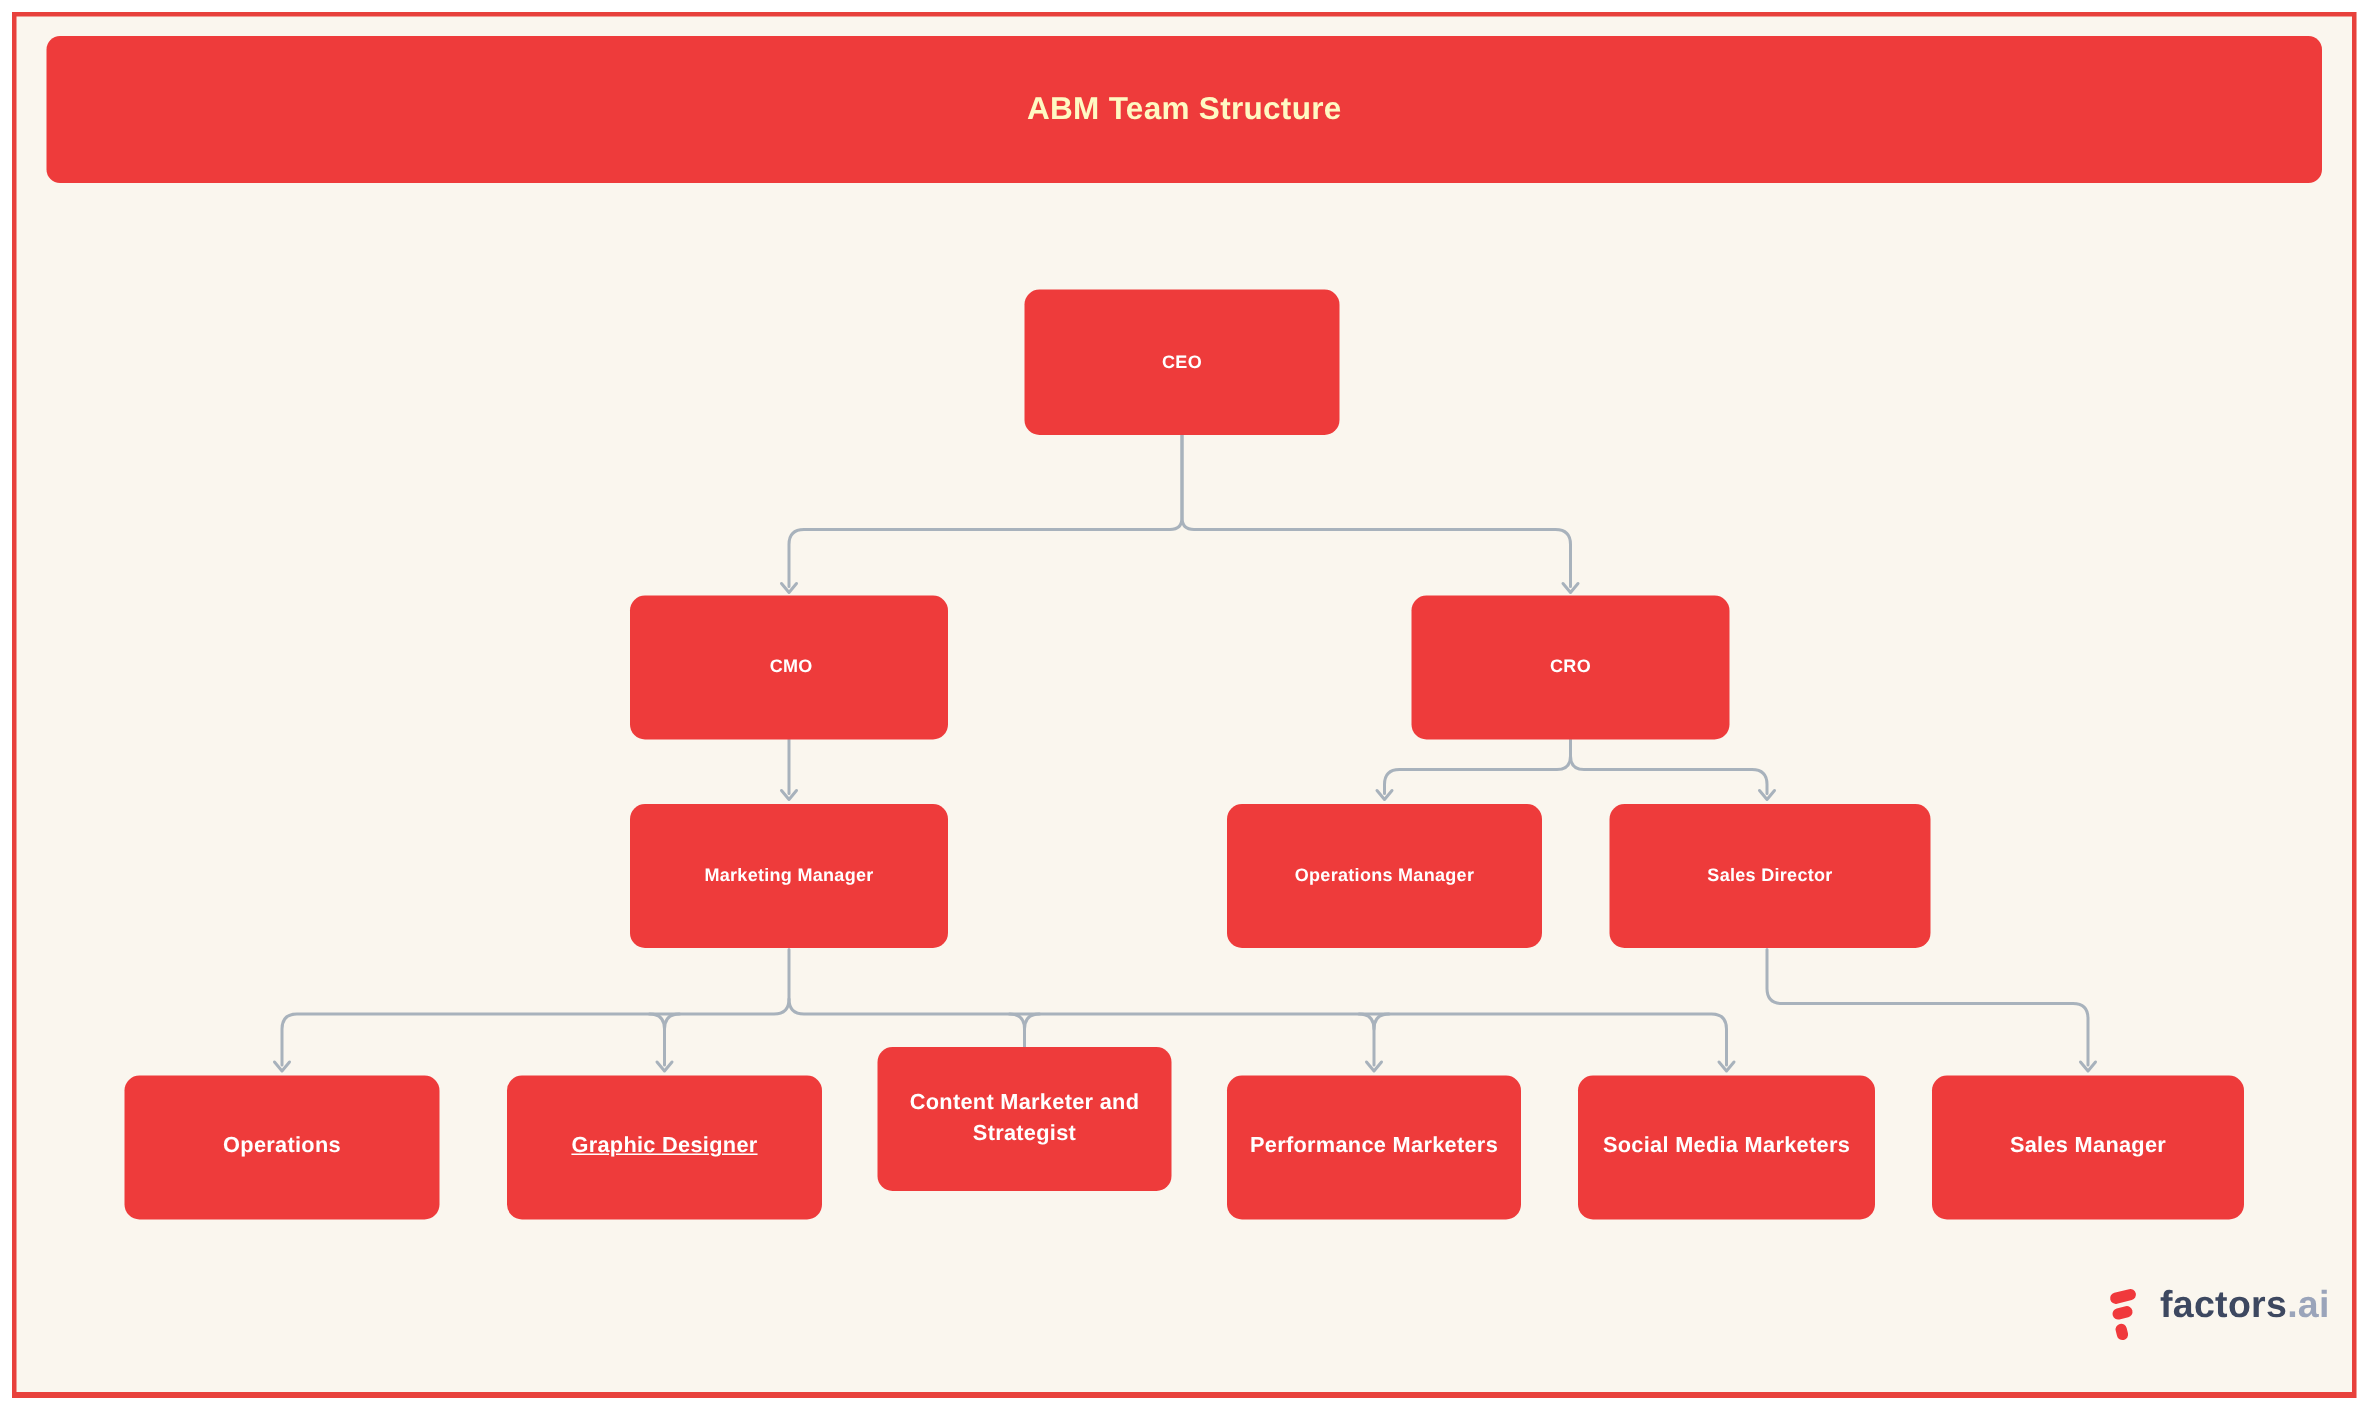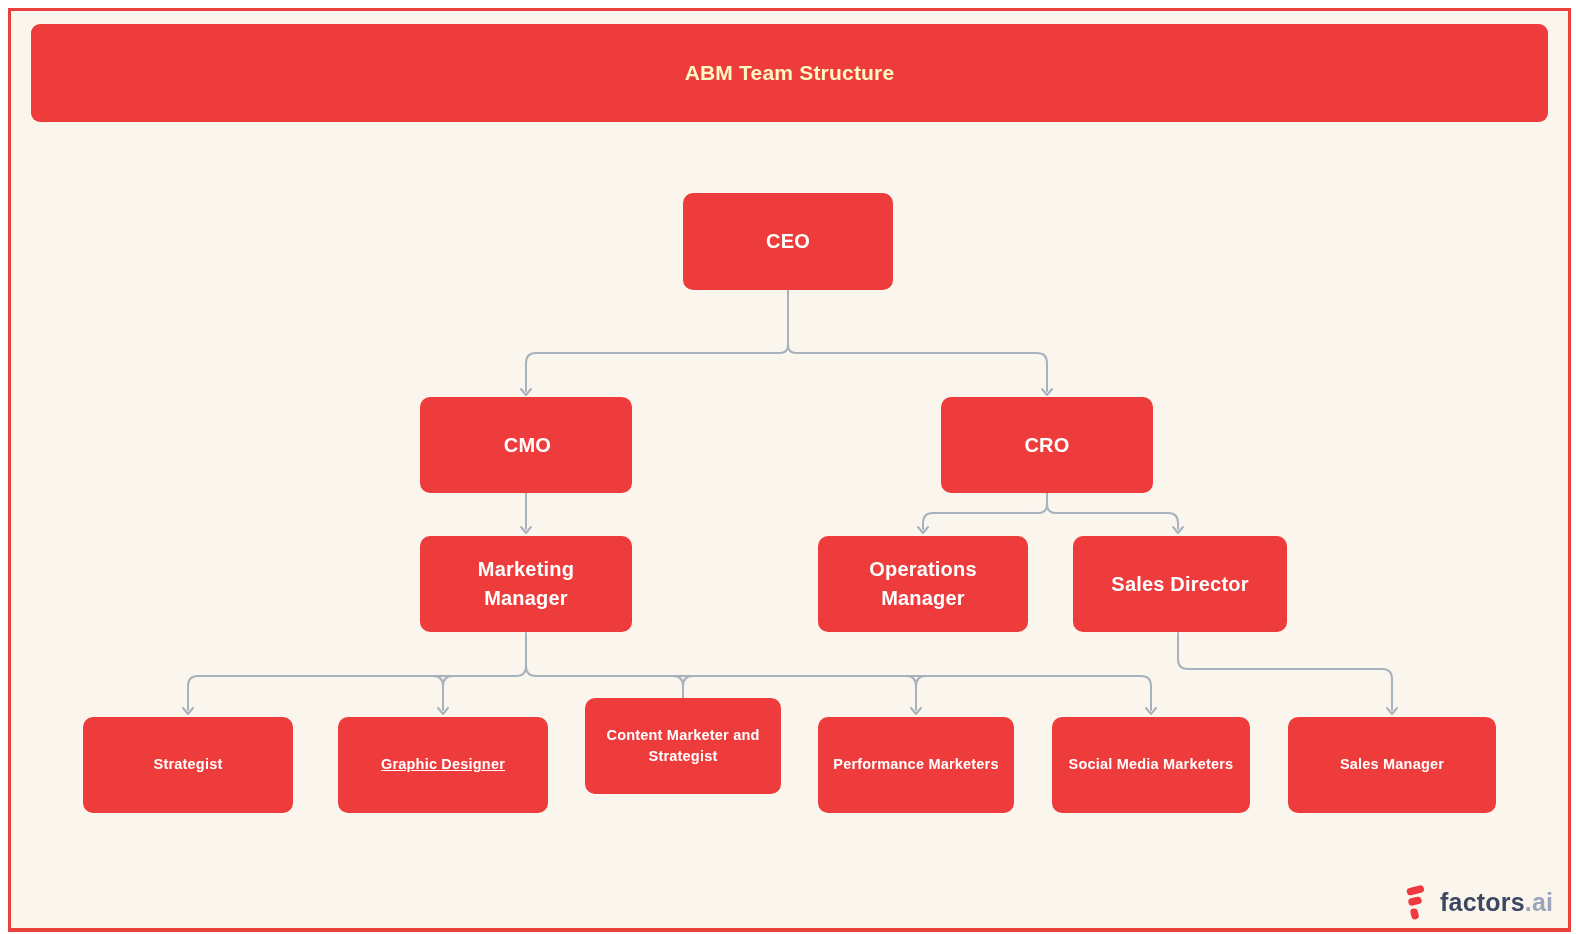--- a/index.html
+++ b/index.html
@@ -63,7 +63,7 @@
     text-align: center;
     color: #ffffff;
     font-weight: bold;
-    font-size: 20px;
+    font-size: 12px;
     letter-spacing: 0.2px;
     box-sizing: border-box;
     padding: 0 14px;

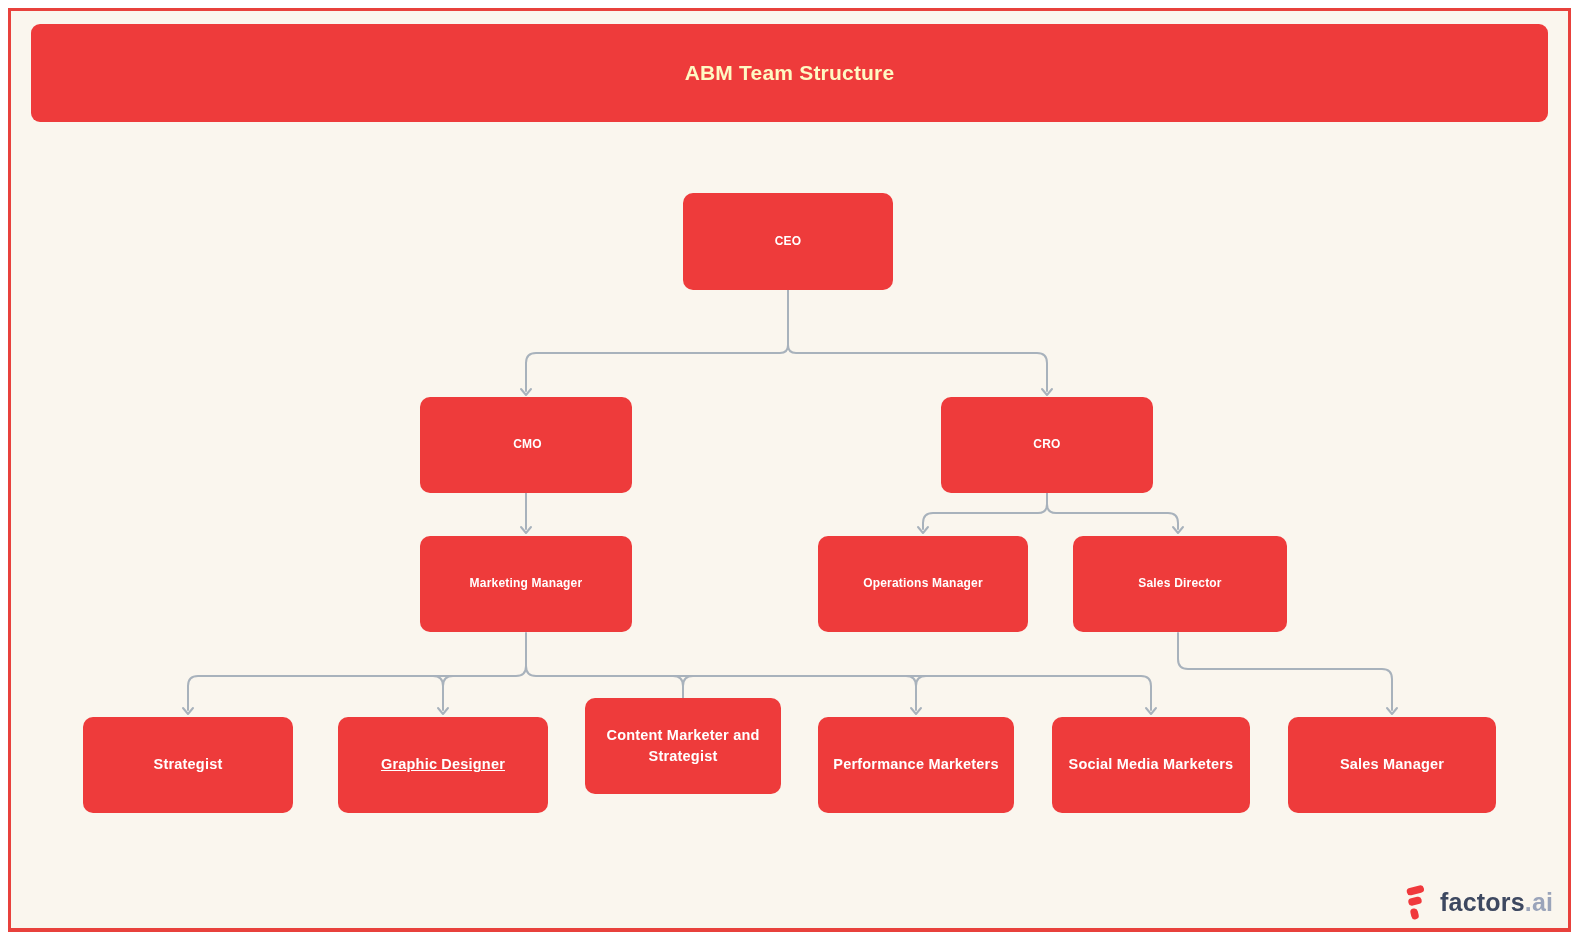--- a/index.html
+++ b/index.html
@@ -163,7 +163,7 @@
 </div>
 
 <div class="node small" style="left:83px; top:717px; width:210px; height:96px;">
-  <span>Strategist</span>
+  <span>Operations</span>
 </div>
 
 <div class="node small" style="left:338px; top:717px; width:210px; height:96px;text-decoration:underline;">

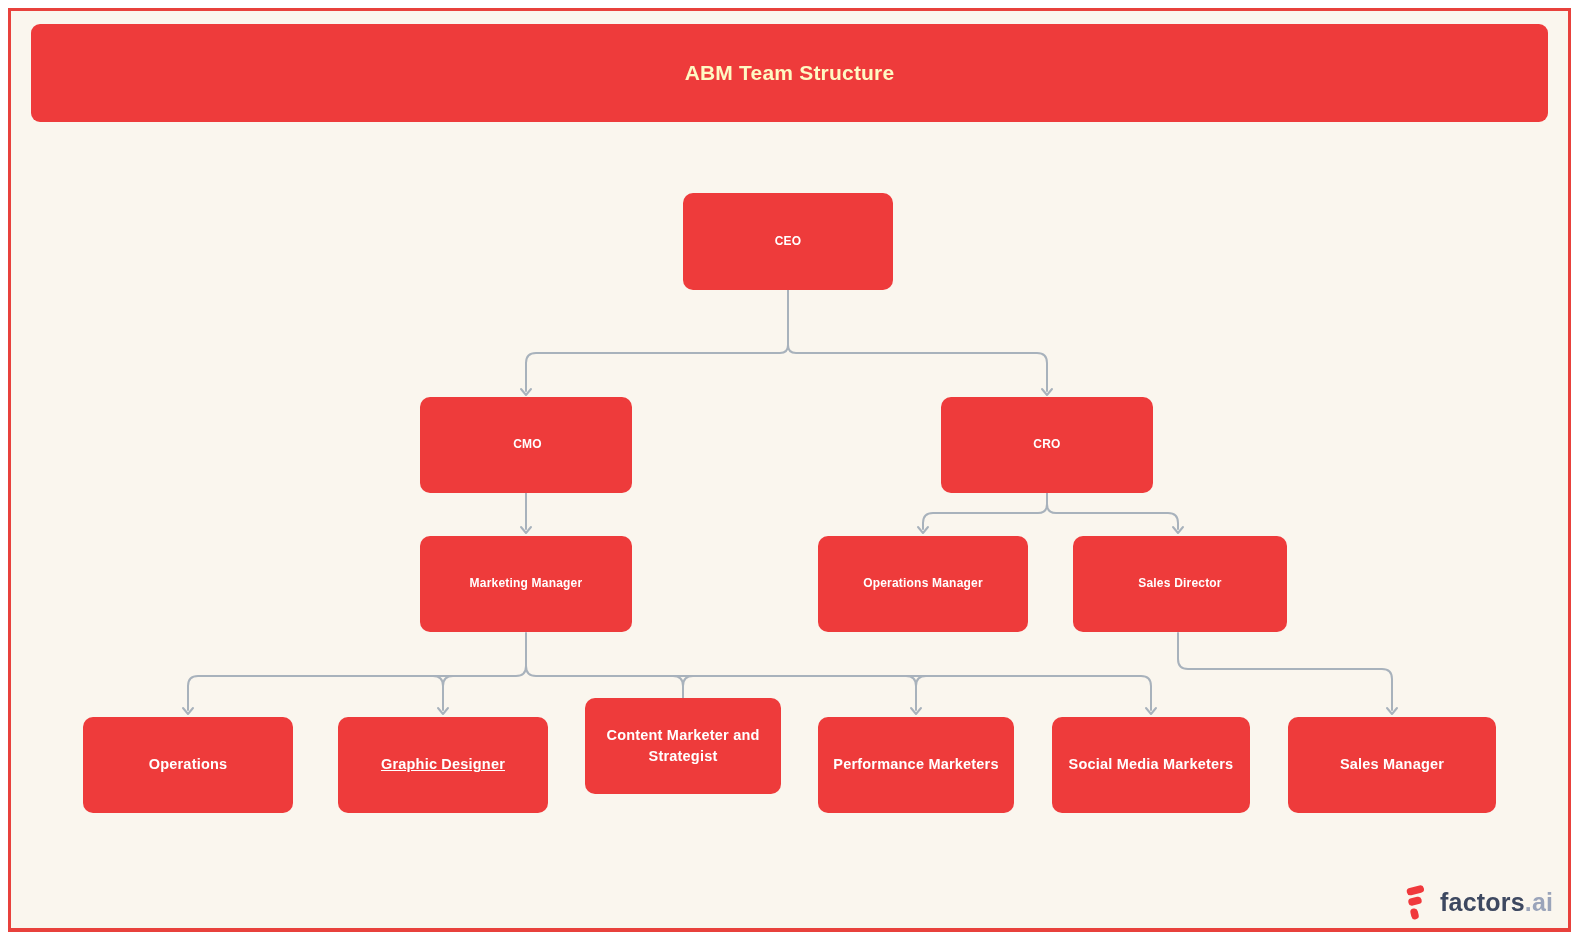--- a/index.html
+++ b/index.html
@@ -78,9 +78,8 @@
     top: 856px;
     height: 44px;
     display: flex;
-    align-items: center;
+    align-items: flex-start;
     gap: 9px;
-    margin-top: 24px;
   }
   .logo-text {
     font-size: 25px;

